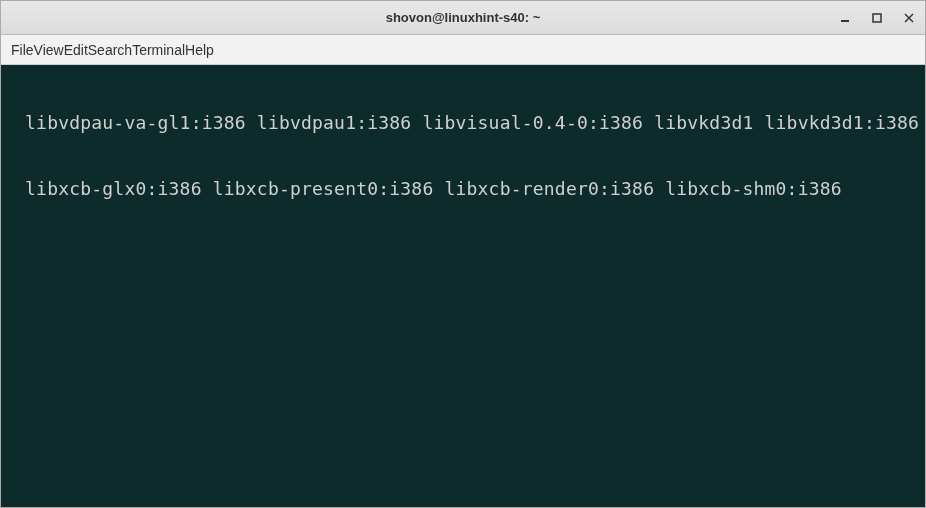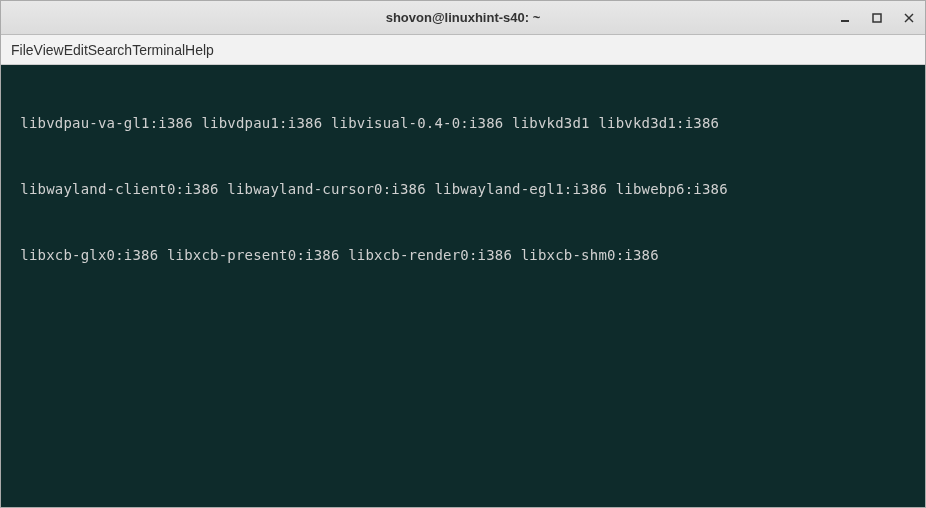--- a/index.html
+++ b/index.html
@@ -68,7 +68,7 @@
       background: #0e2b2b;
       color: #d0d0d0;
       font-family: "DejaVu Sans Mono", "Consolas", monospace;
-      font-size: 14px;
+      font-size: 18px;
       line-height: 22px;
       padding: 3px 2px 0 2px;
       overflow: hidden;

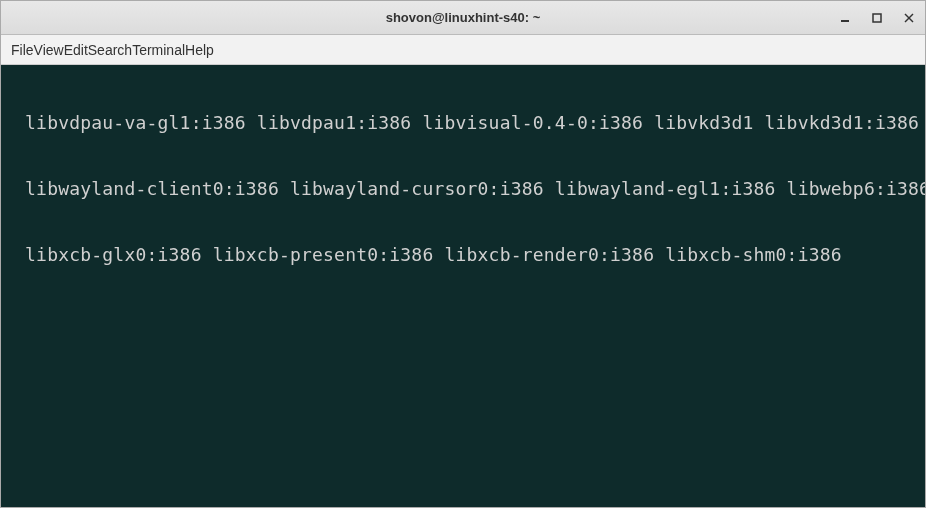--- a/index.html
+++ b/index.html
@@ -114,7 +114,6 @@
   </div>
   <div class="terminal">
     <div class="terminal-line">  libvdpau-va-gl1:i386 libvdpau1:i386 libvisual-0.4-0:i386 libvkd3d1 libvkd3d1:i386</div>
-    <div class="terminal-line">  libwayland-client0:i386 libwayland-cursor0:i386 libwayland-egl1:i386 libwebp6:i386</div>
     <div class="terminal-line">  libxcb-glx0:i386 libxcb-present0:i386 libxcb-render0:i386 libxcb-shm0:i386</div>
     
     

